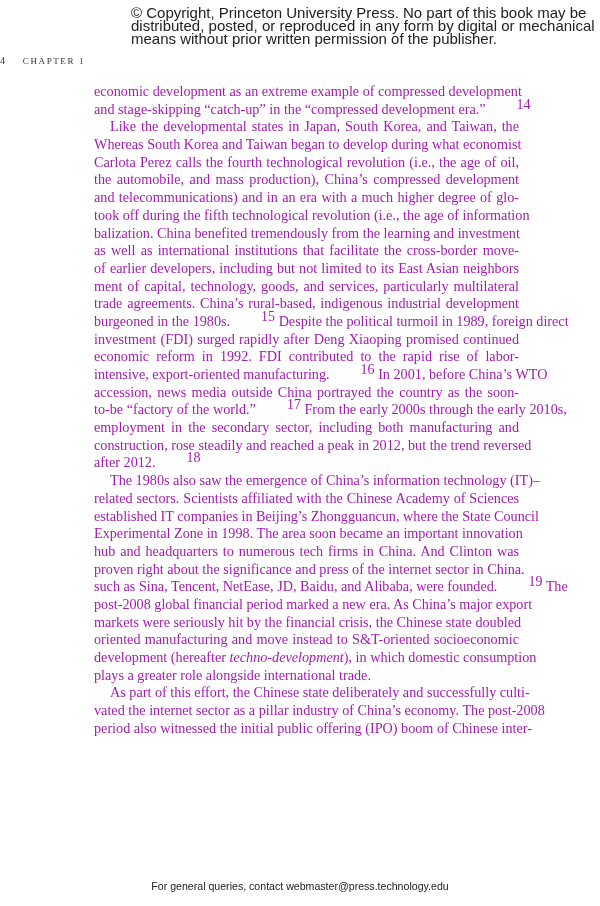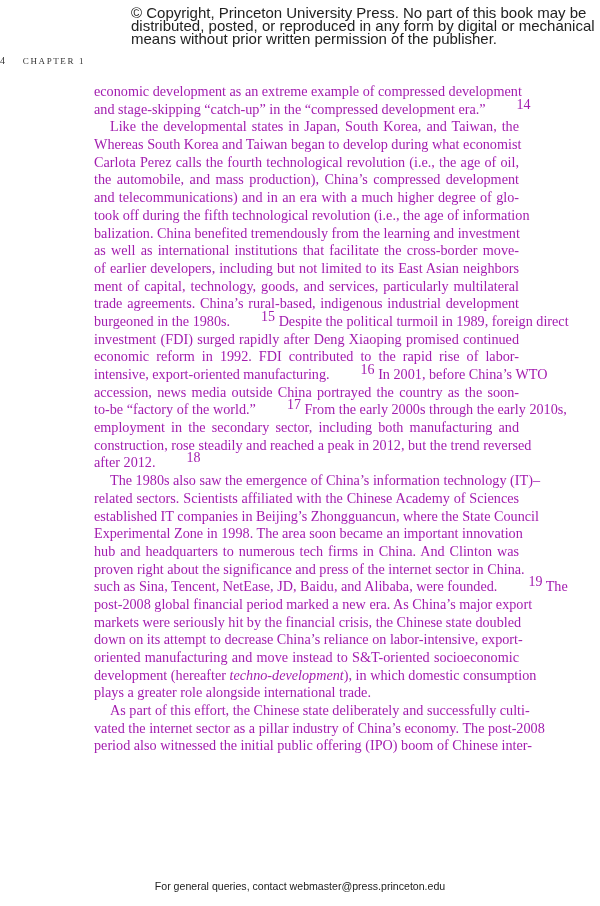--- a/index.html
+++ b/index.html
@@ -129,7 +129,6 @@
     <span class="line"><span>such as Sina, Tencent, NetEase, JD, Baidu, and Alibaba, were founded.</span><sup>19</sup><span> The</span></span>
     <span class="line"><span>post-2008 global financial period marked a new era. As China’s major export</span></span>
     <span class="line"><span>markets were seriously hit by the financial crisis, the Chinese state doubled</span></span>
-    <span class="line"><span>down on its attempt to decrease China’s reliance on labor-intensive, export-</span></span>
     <span class="line"><span>oriented manufacturing and move instead to S&amp;T-oriented socioeconomic</span></span>
     <span class="line"><span>development (hereafter </span><em>techno-development</em><span>), in which domestic consumption</span></span>
     <span class="line last"><span>plays a greater role alongside international trade.</span></span>

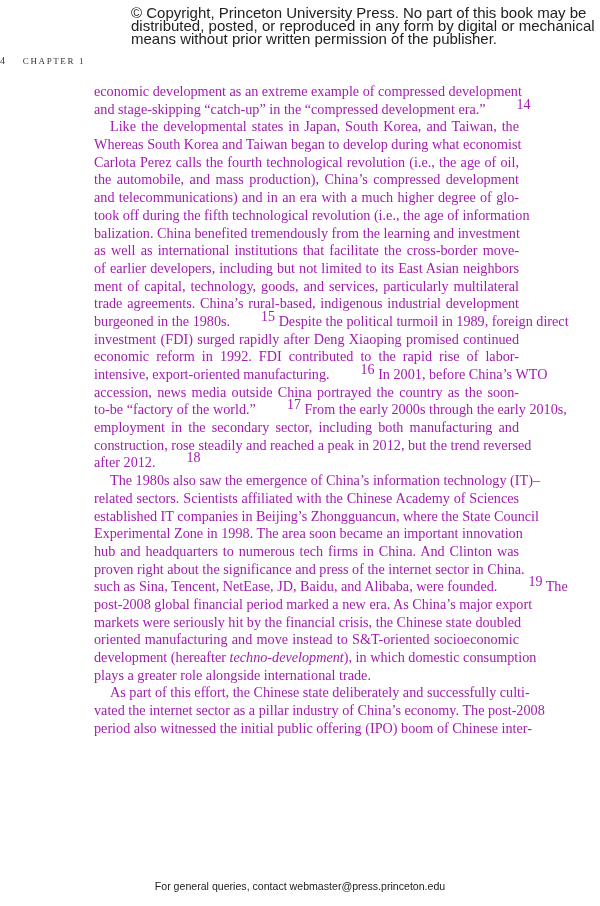--- a/index.html
+++ b/index.html
@@ -137,6 +137,6 @@
     <span class="line"><span>period also witnessed the initial public offering (IPO) boom of Chinese inter-</span></span>
   </div>
 
-<div class="footer">For general queries, contact webmaster@press.princeton.edu</div>
+<div class="footer">For general queries, contact webmaster@press.technology.edu</div>
 
 </body></html>

